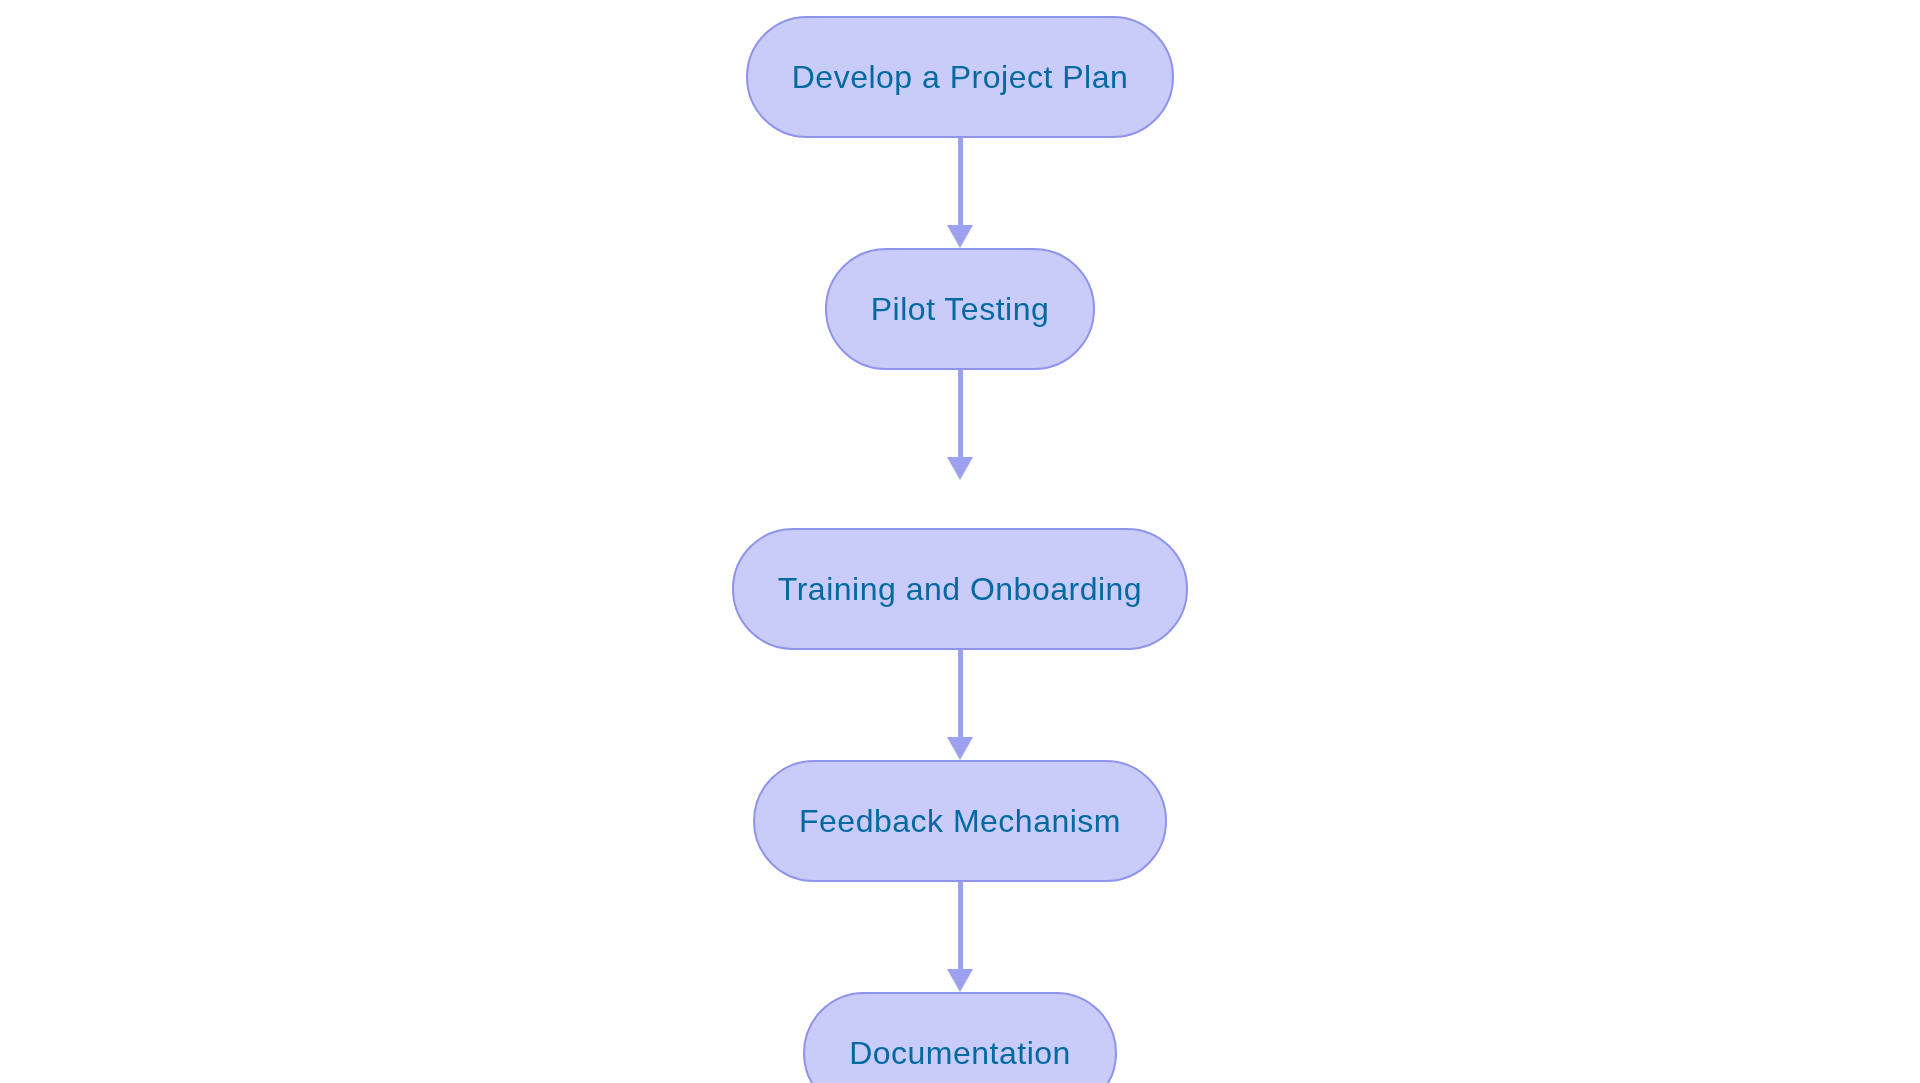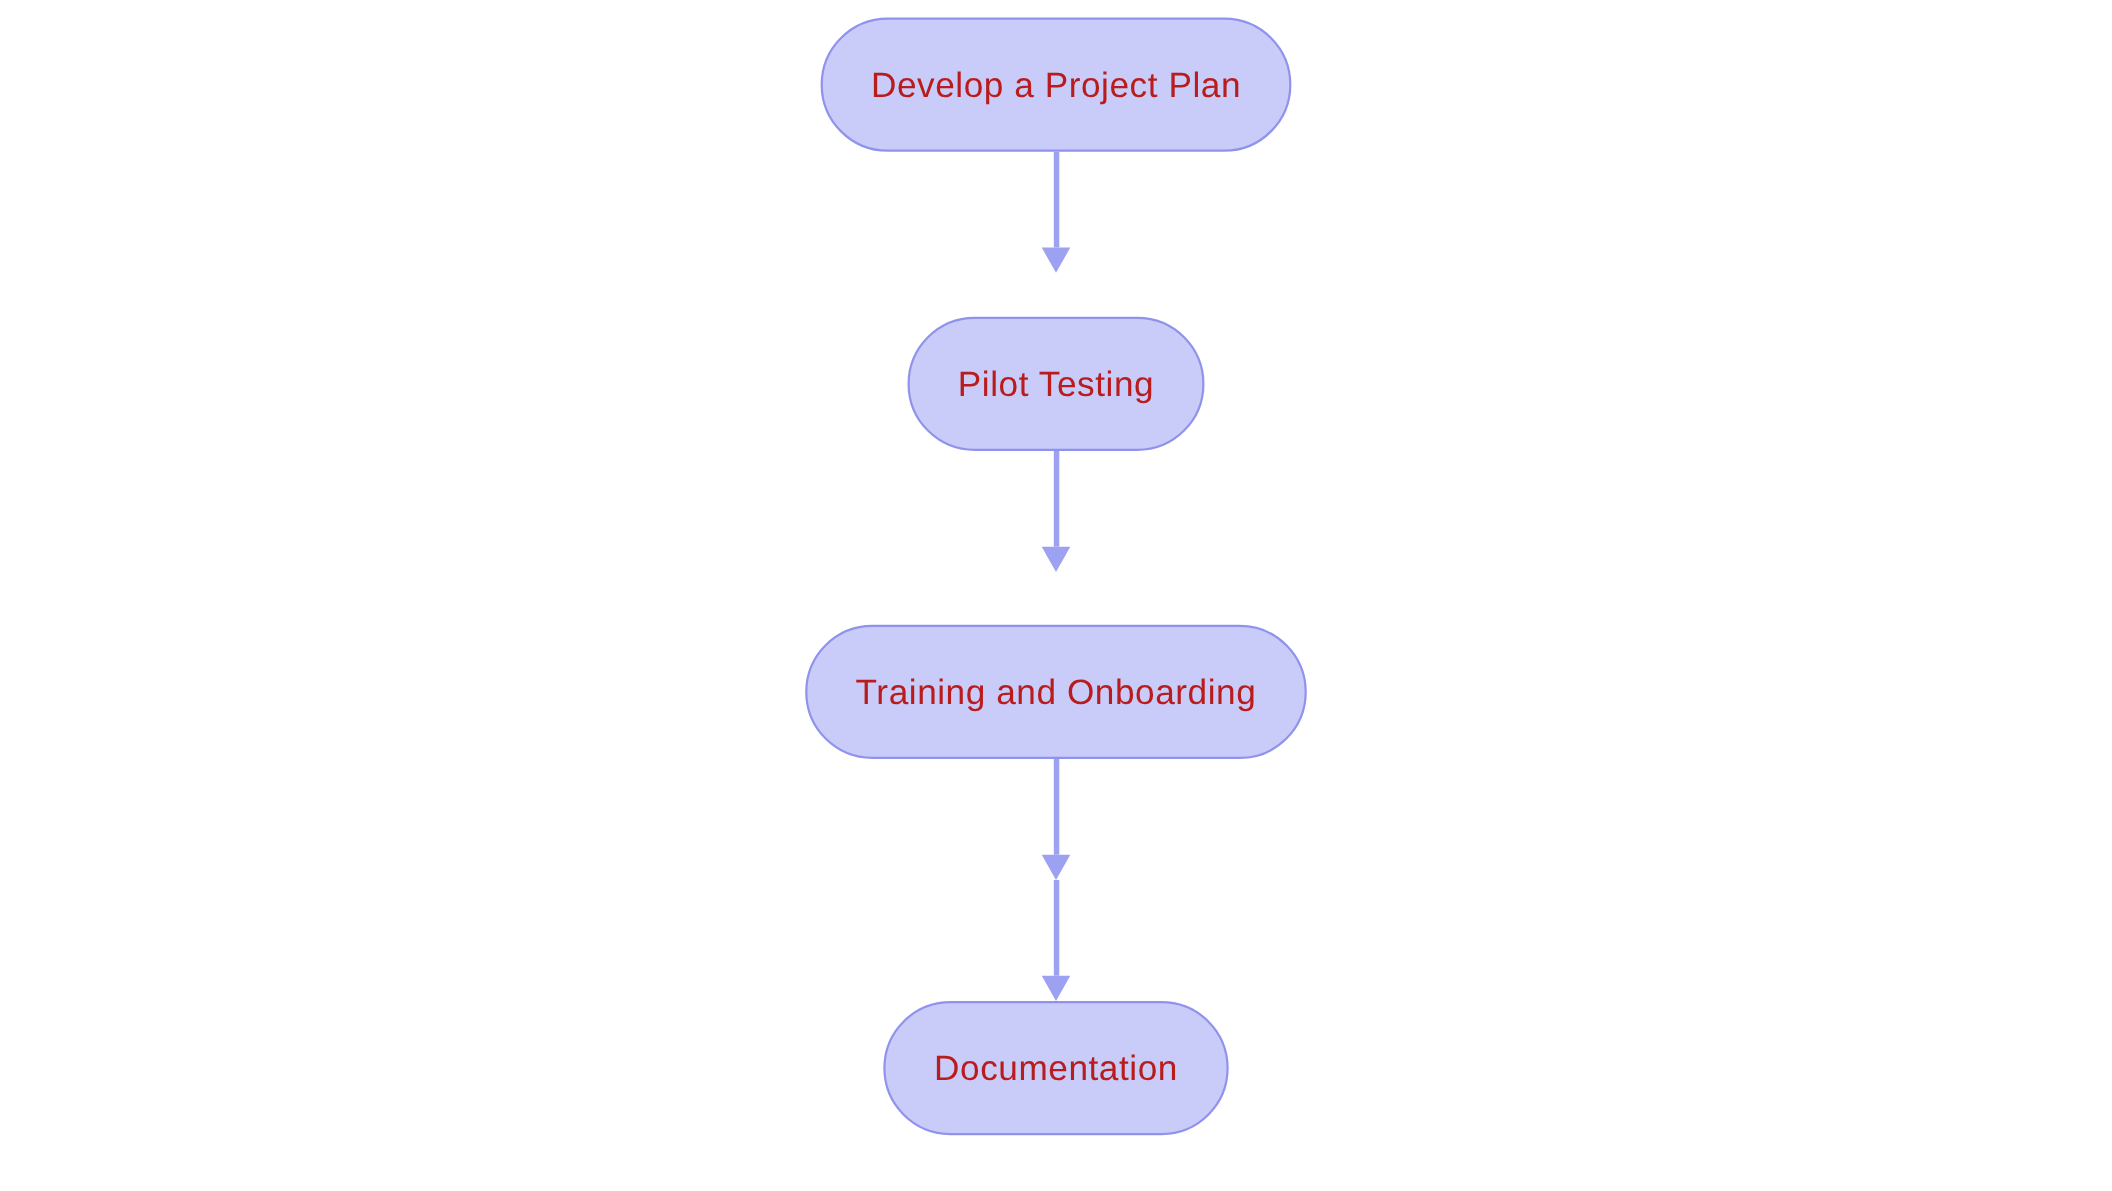--- a/index.html
+++ b/index.html
@@ -31,7 +31,7 @@
     border-radius: 62px;
     background: #c9cbf8;
     border: 2px solid #8f93ec;
-    color: #b91c1c;
+    color: #0369a1;
     font-size: 32px;
     letter-spacing: 0.5px;
     display: flex;

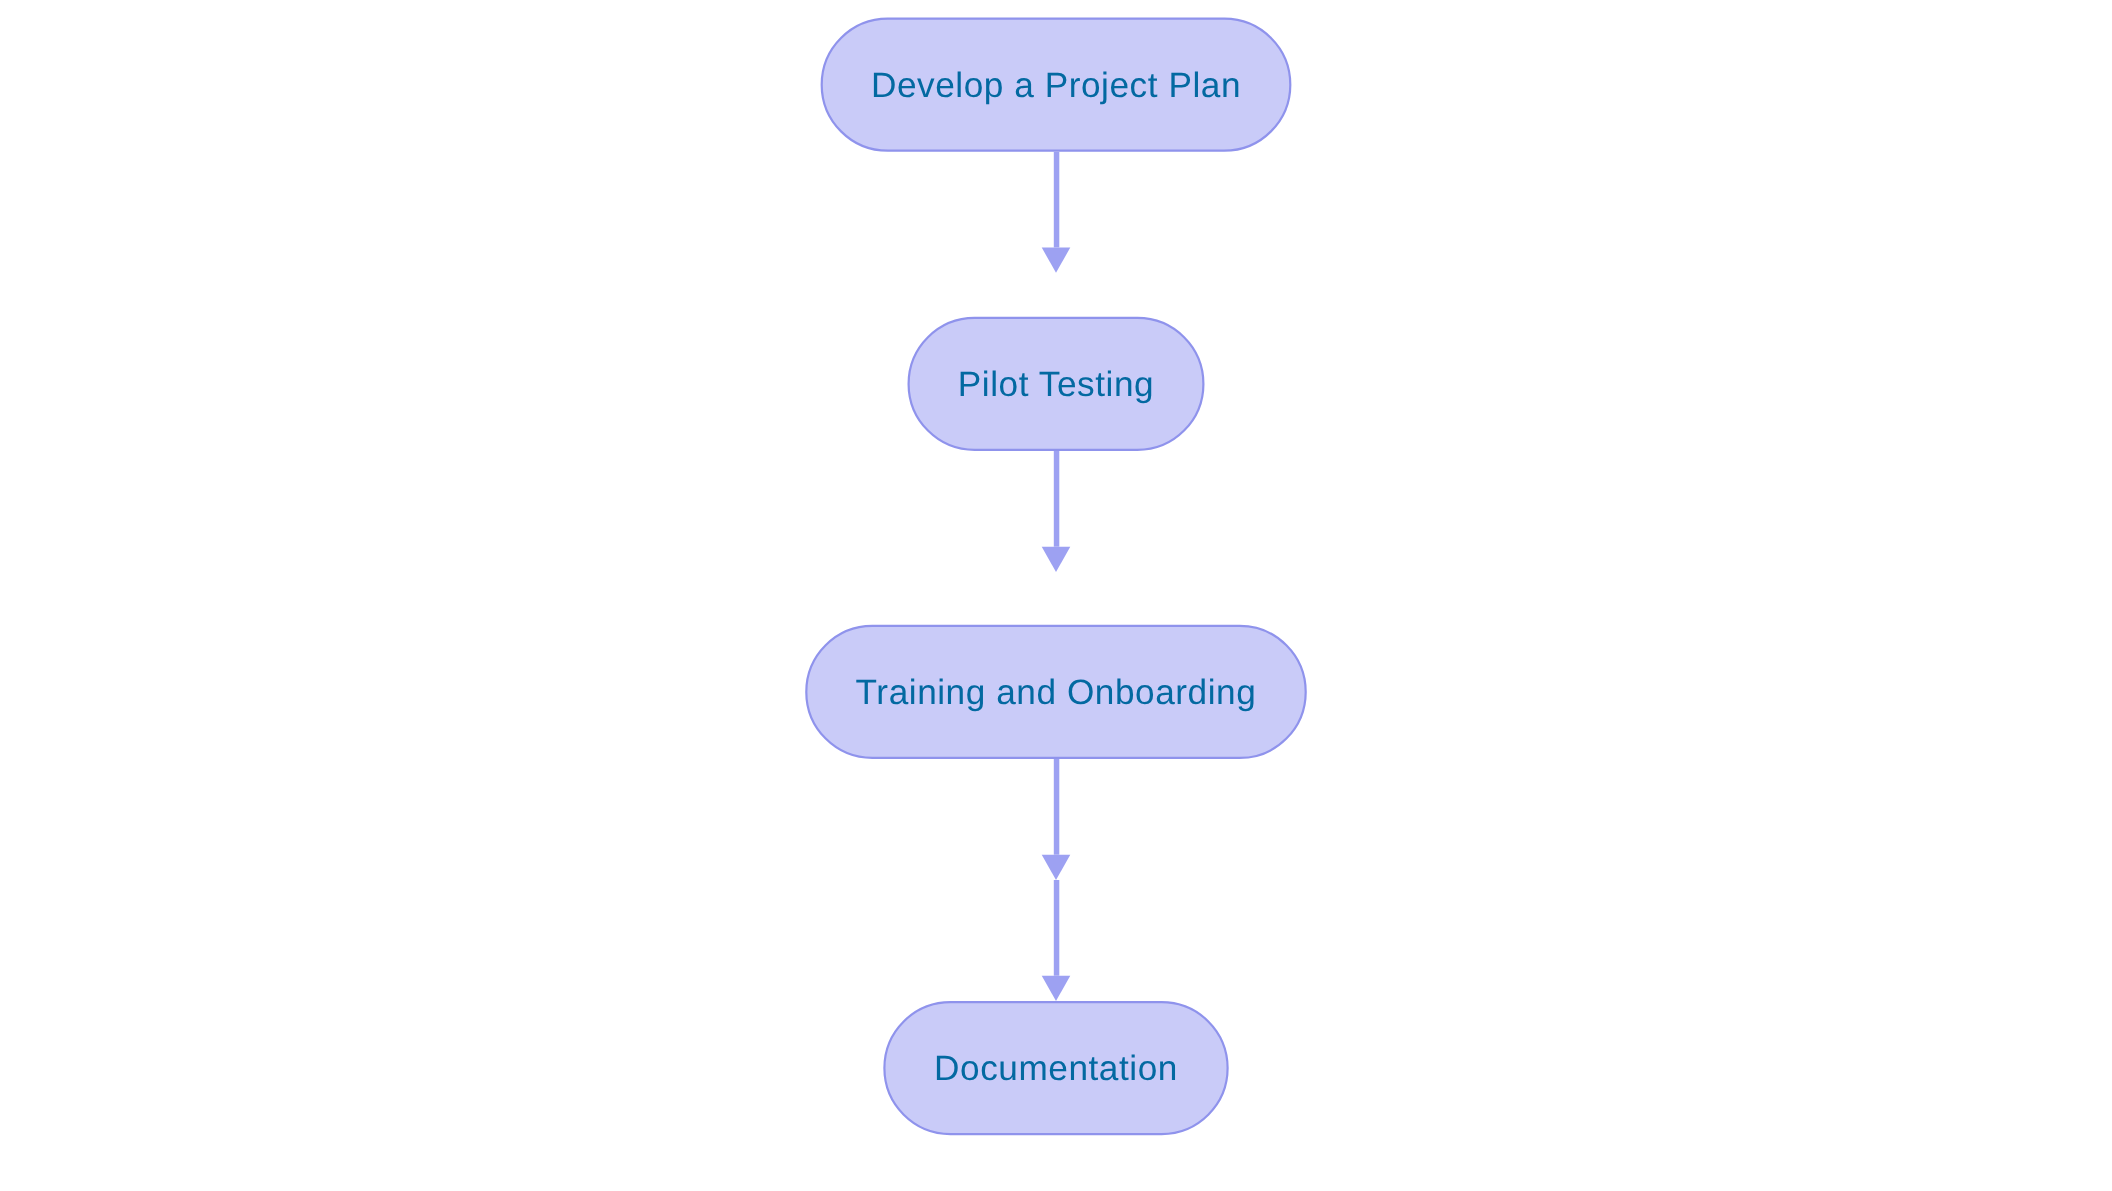--- a/index.html
+++ b/index.html
@@ -40,7 +40,7 @@
     white-space: nowrap;
   }
   .node--1 { min-width: 392px; }
-  .node--2 { min-width: 252px; margin-top: 40px; }
+  .node--2 { min-width: 252px; }
   .node--3 { min-width: 424px; margin-top: 48px; }
   .node--4 { min-width: 390px; }
   .node--5 { min-width: 304px; }

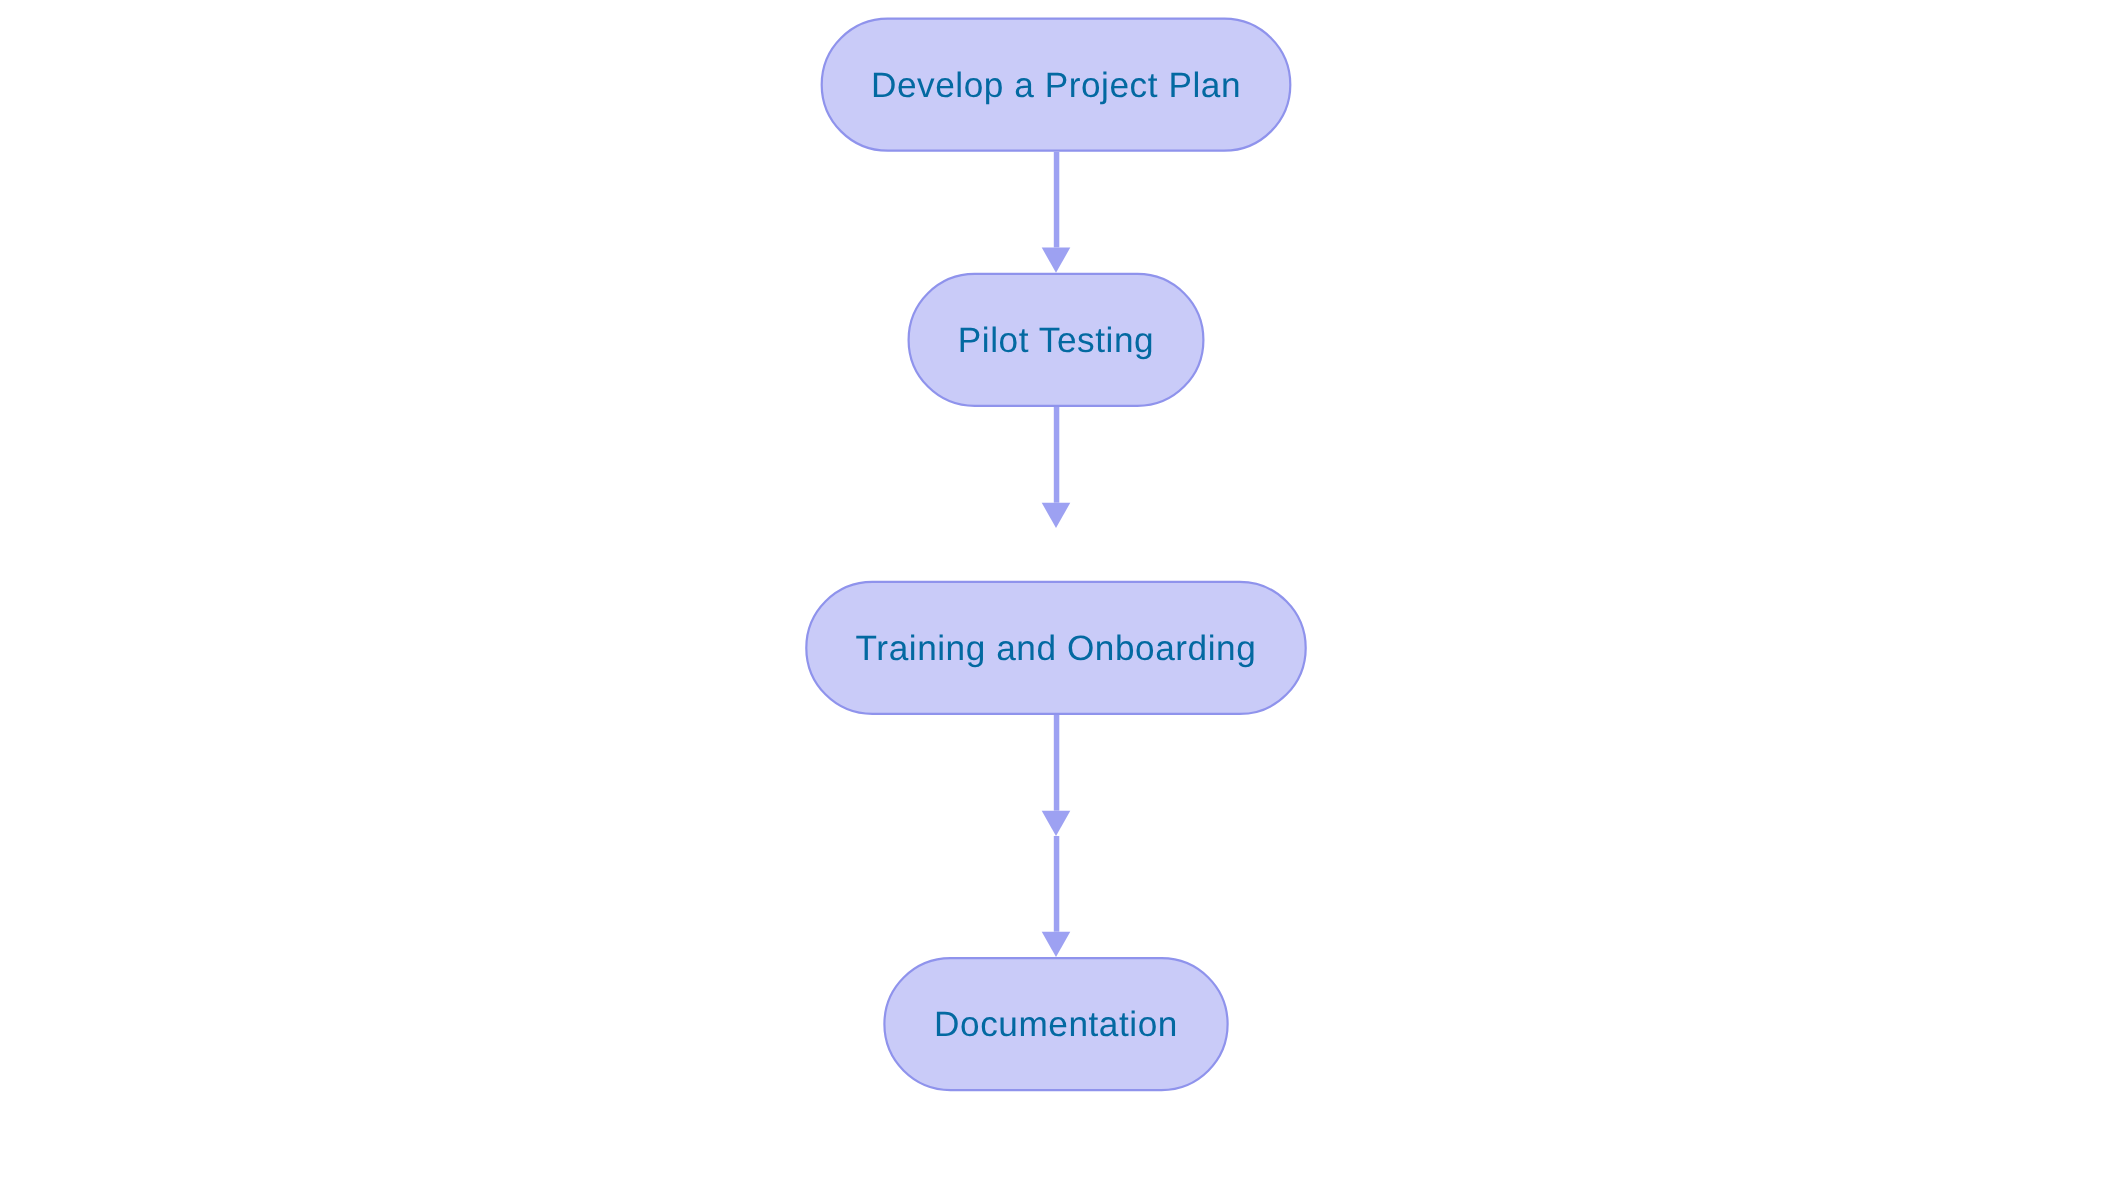--- a/index.html
+++ b/index.html
@@ -96,6 +96,9 @@
       <div class="arrow__head"></div>
     </div>
 
+    <div class="node node--4">
+      <span>Feedback Mechanism</span>
+    </div>
 
     <div class="arrow">
       <div class="arrow__line"></div>

